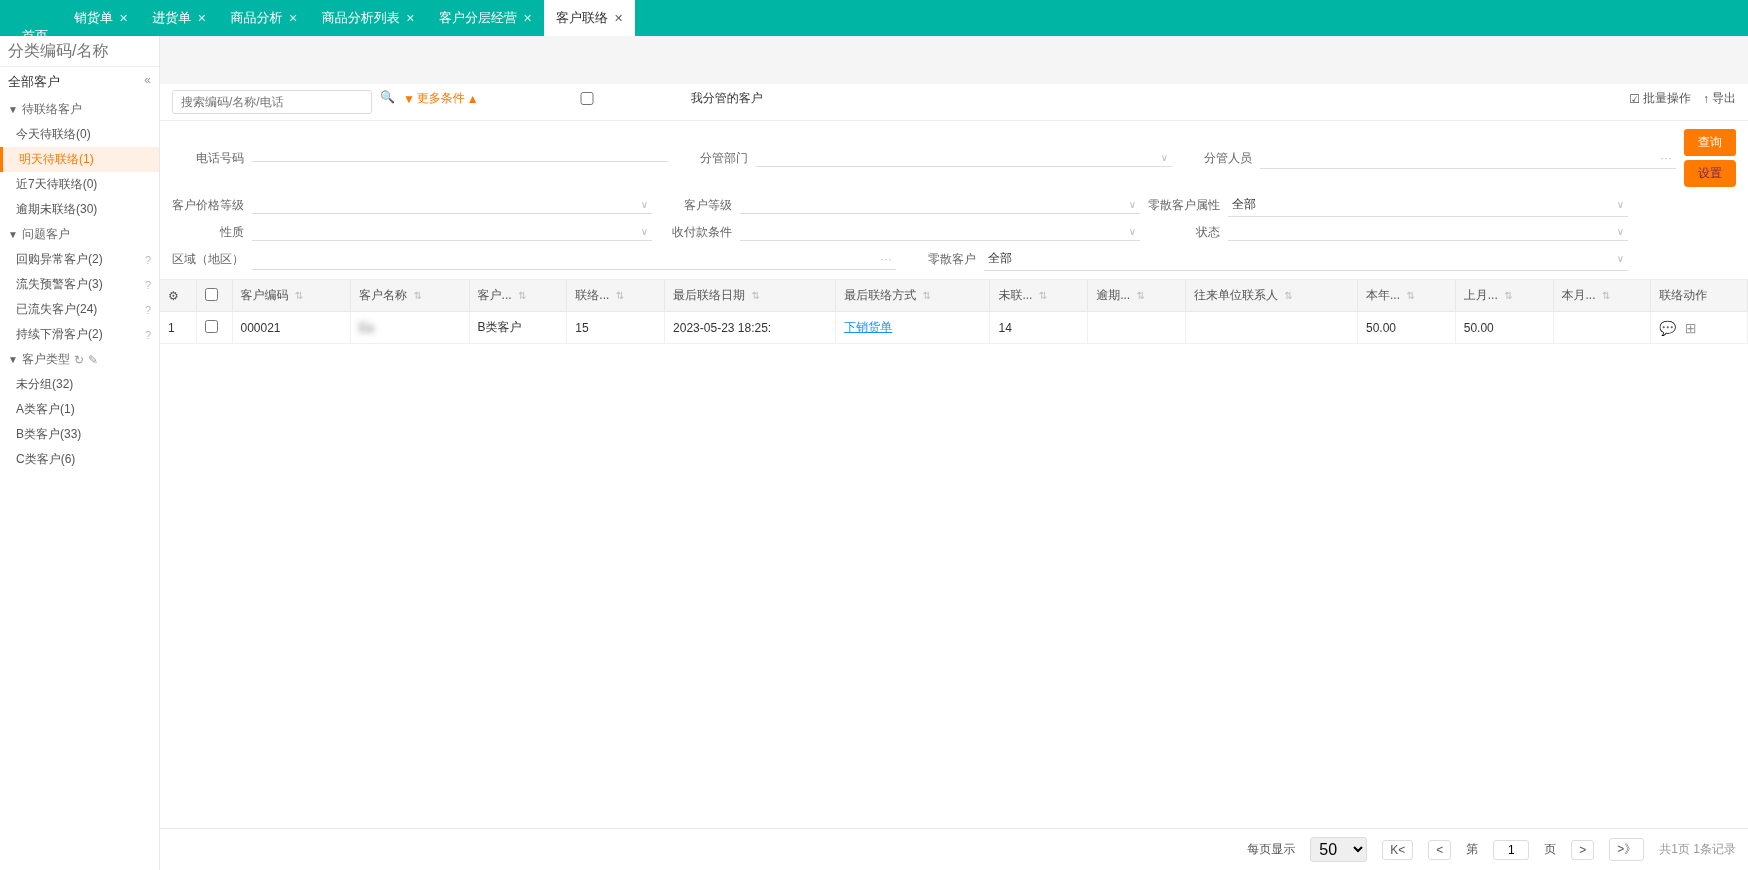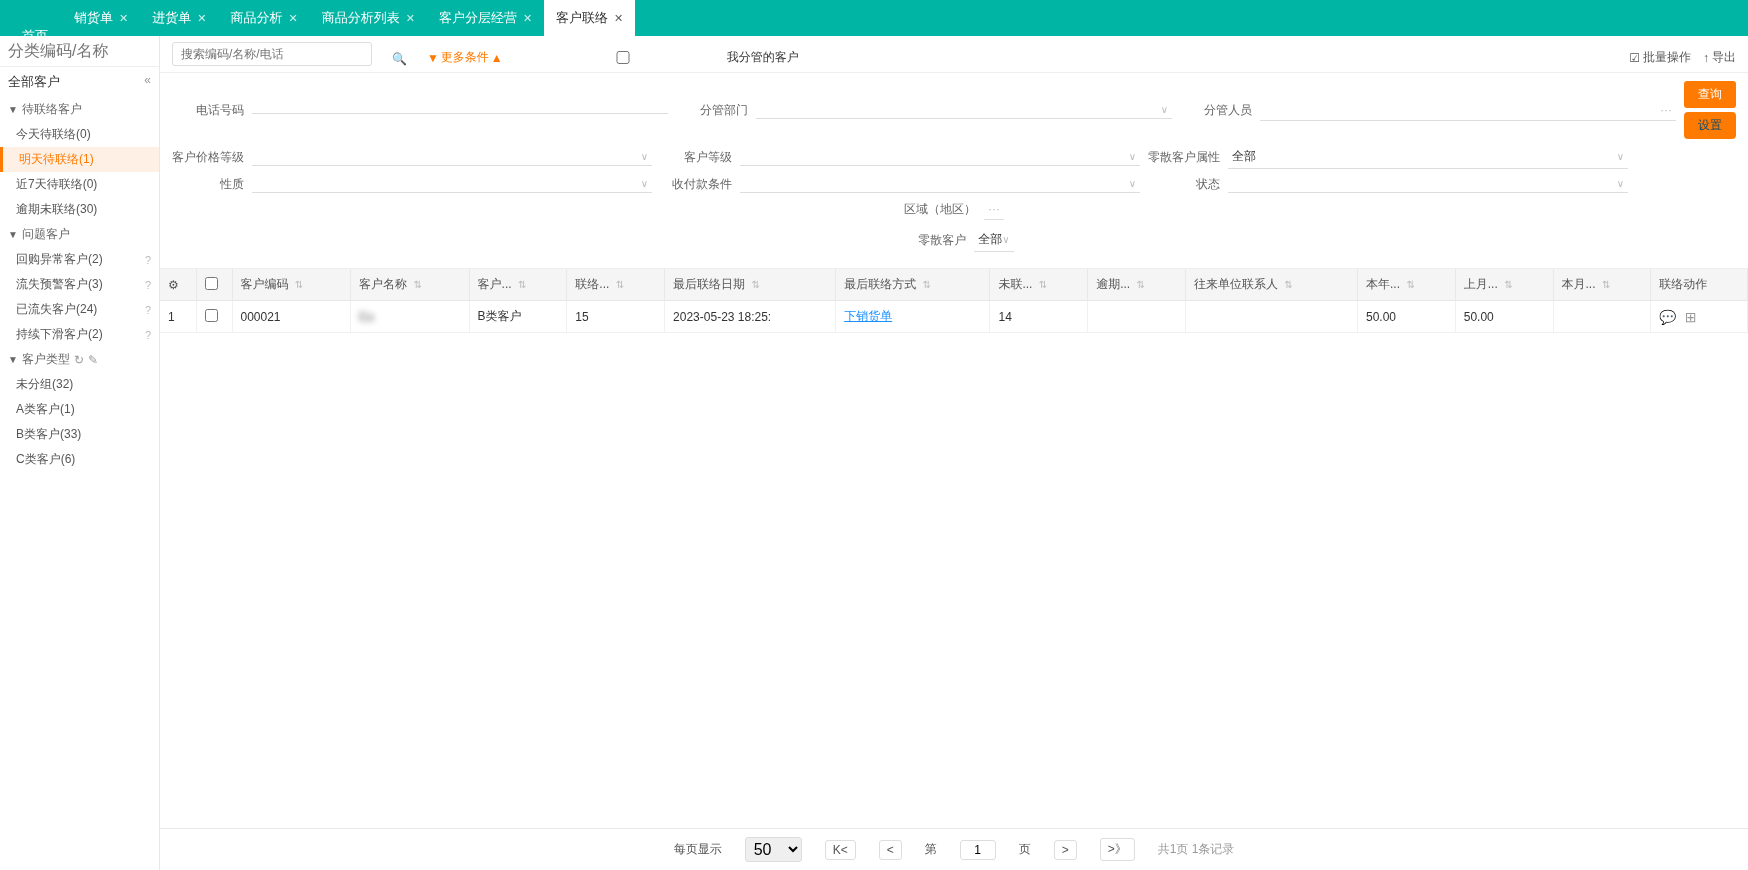--- a/index.html
+++ b/index.html
@@ -125,9 +125,10 @@
       background: #fff;
       padding: 6px 12px;
       display: flex;
-      align-items: flex-end;
-      gap: 20px;
+      align-items: flex-start;
+      gap: 8px;
       border-bottom: 1px solid #eee;
+      margin-top: 48px;
     }
     .filter-bar input {
       border: 1px solid #ddd;

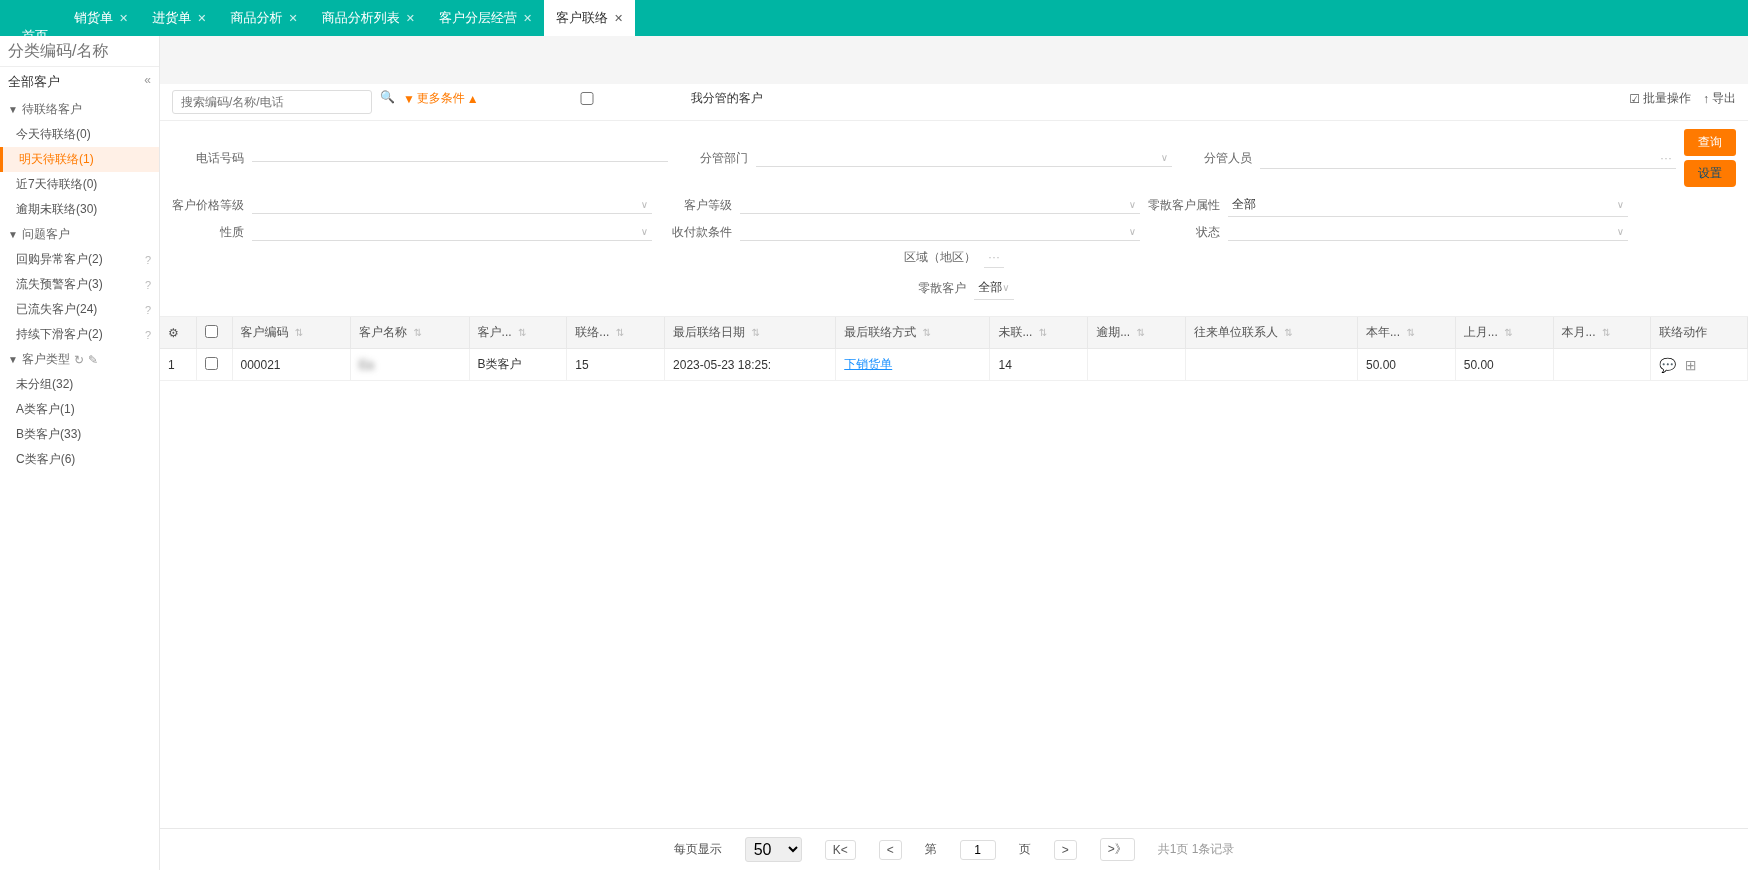--- a/index.html
+++ b/index.html
@@ -231,7 +231,7 @@
     }
     .btn-settings {
       background: #ff7a00;
-      color: #0c4a6e;
+      color: #701a75;
       border: none;
       padding: 5px 14px;
       border-radius: 4px;

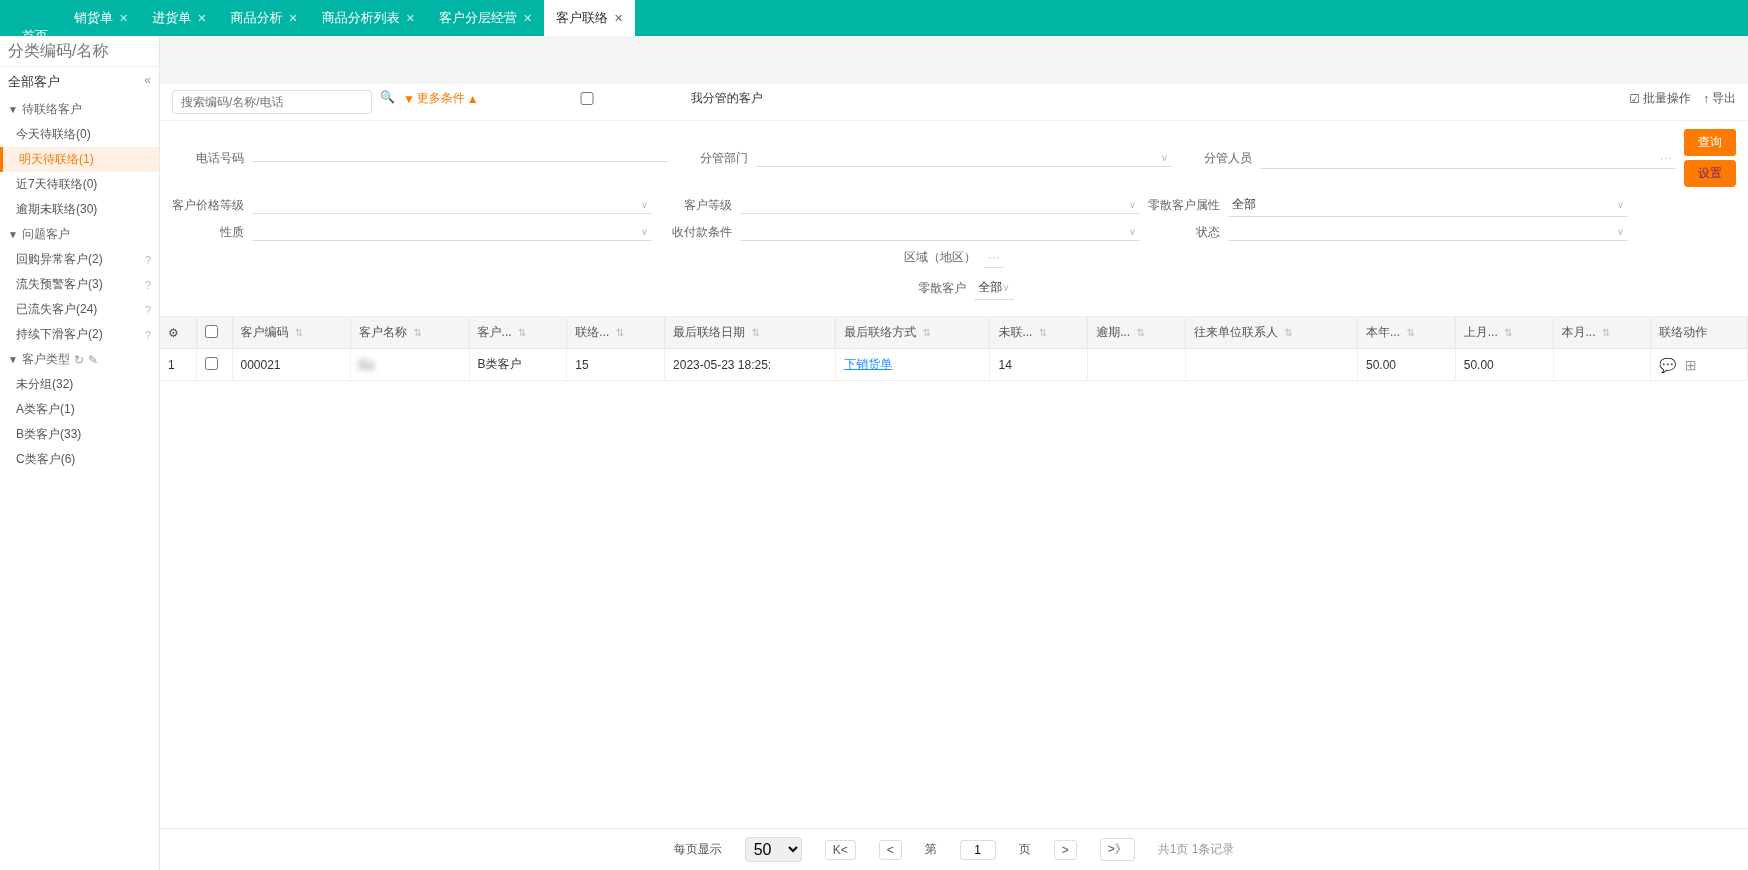--- a/index.html
+++ b/index.html
@@ -181,7 +181,7 @@
       margin-bottom: 6px;
       gap: 8px;
     }
-    .adv-filter-row:last-child { margin-bottom: 0; flex-direction: column; }
+    .adv-filter-row:last-child { margin-bottom: 0; }
     .filter-field {
       display: flex;
       align-items: center;

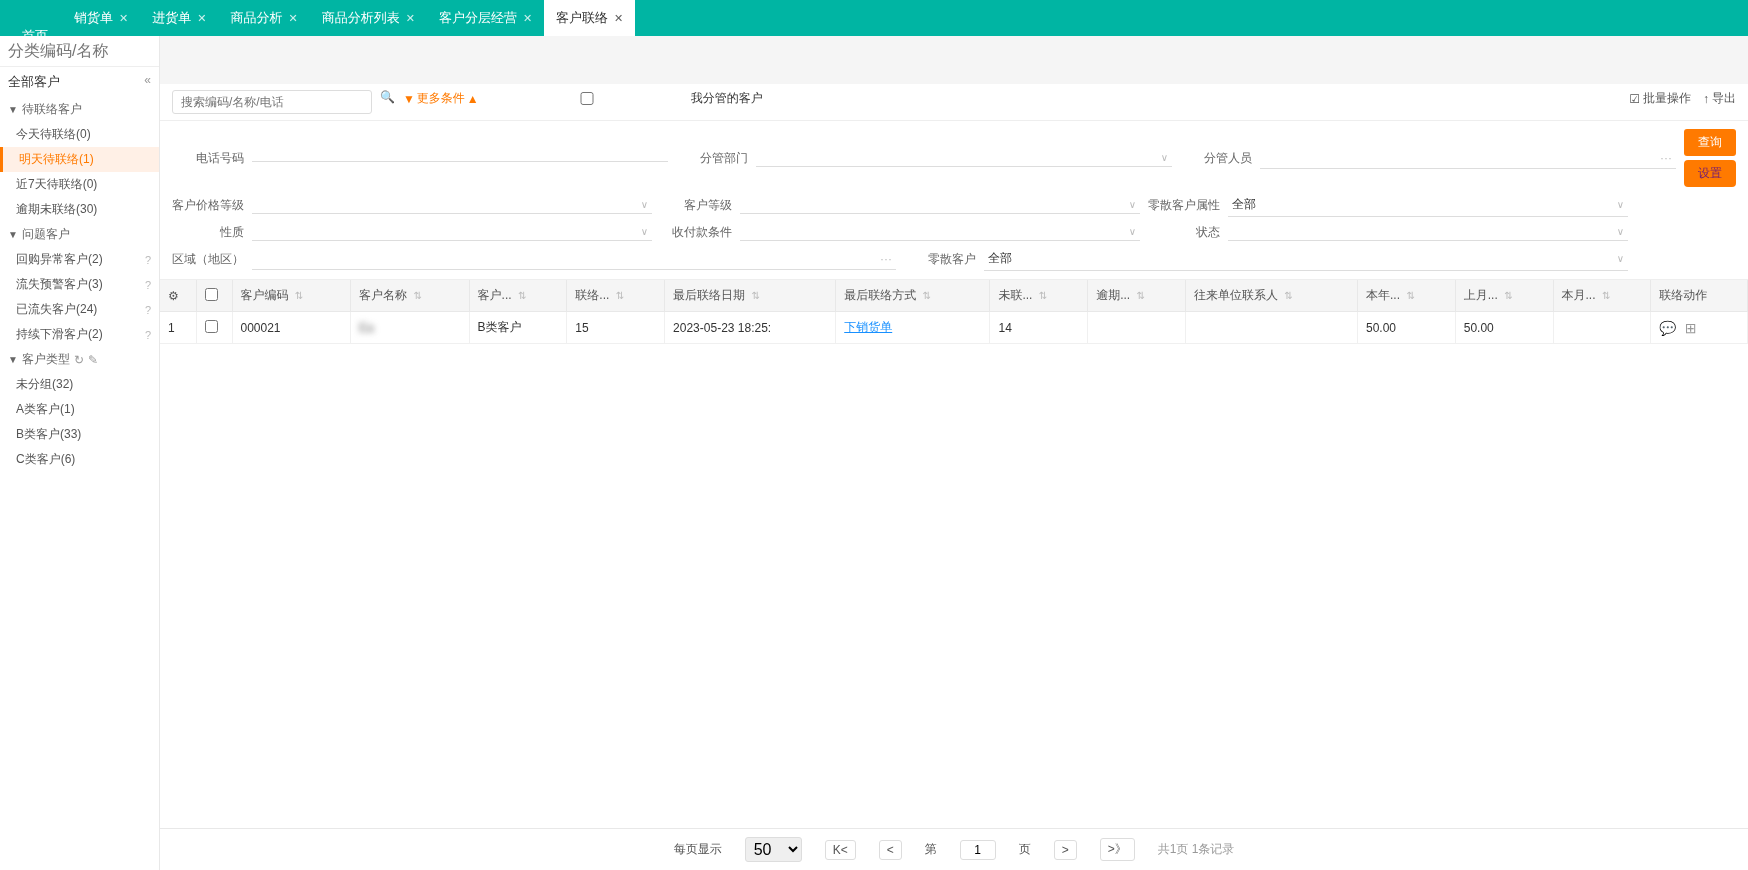--- a/index.html
+++ b/index.html
@@ -299,8 +299,8 @@
       padding: 8px 12px;
       display: flex;
       align-items: center;
-      justify-content: center;
-      gap: 23px;
+      justify-content: flex-end;
+      gap: 15px;
       font-size: 12px;
     }
     .pagination .page-info {

